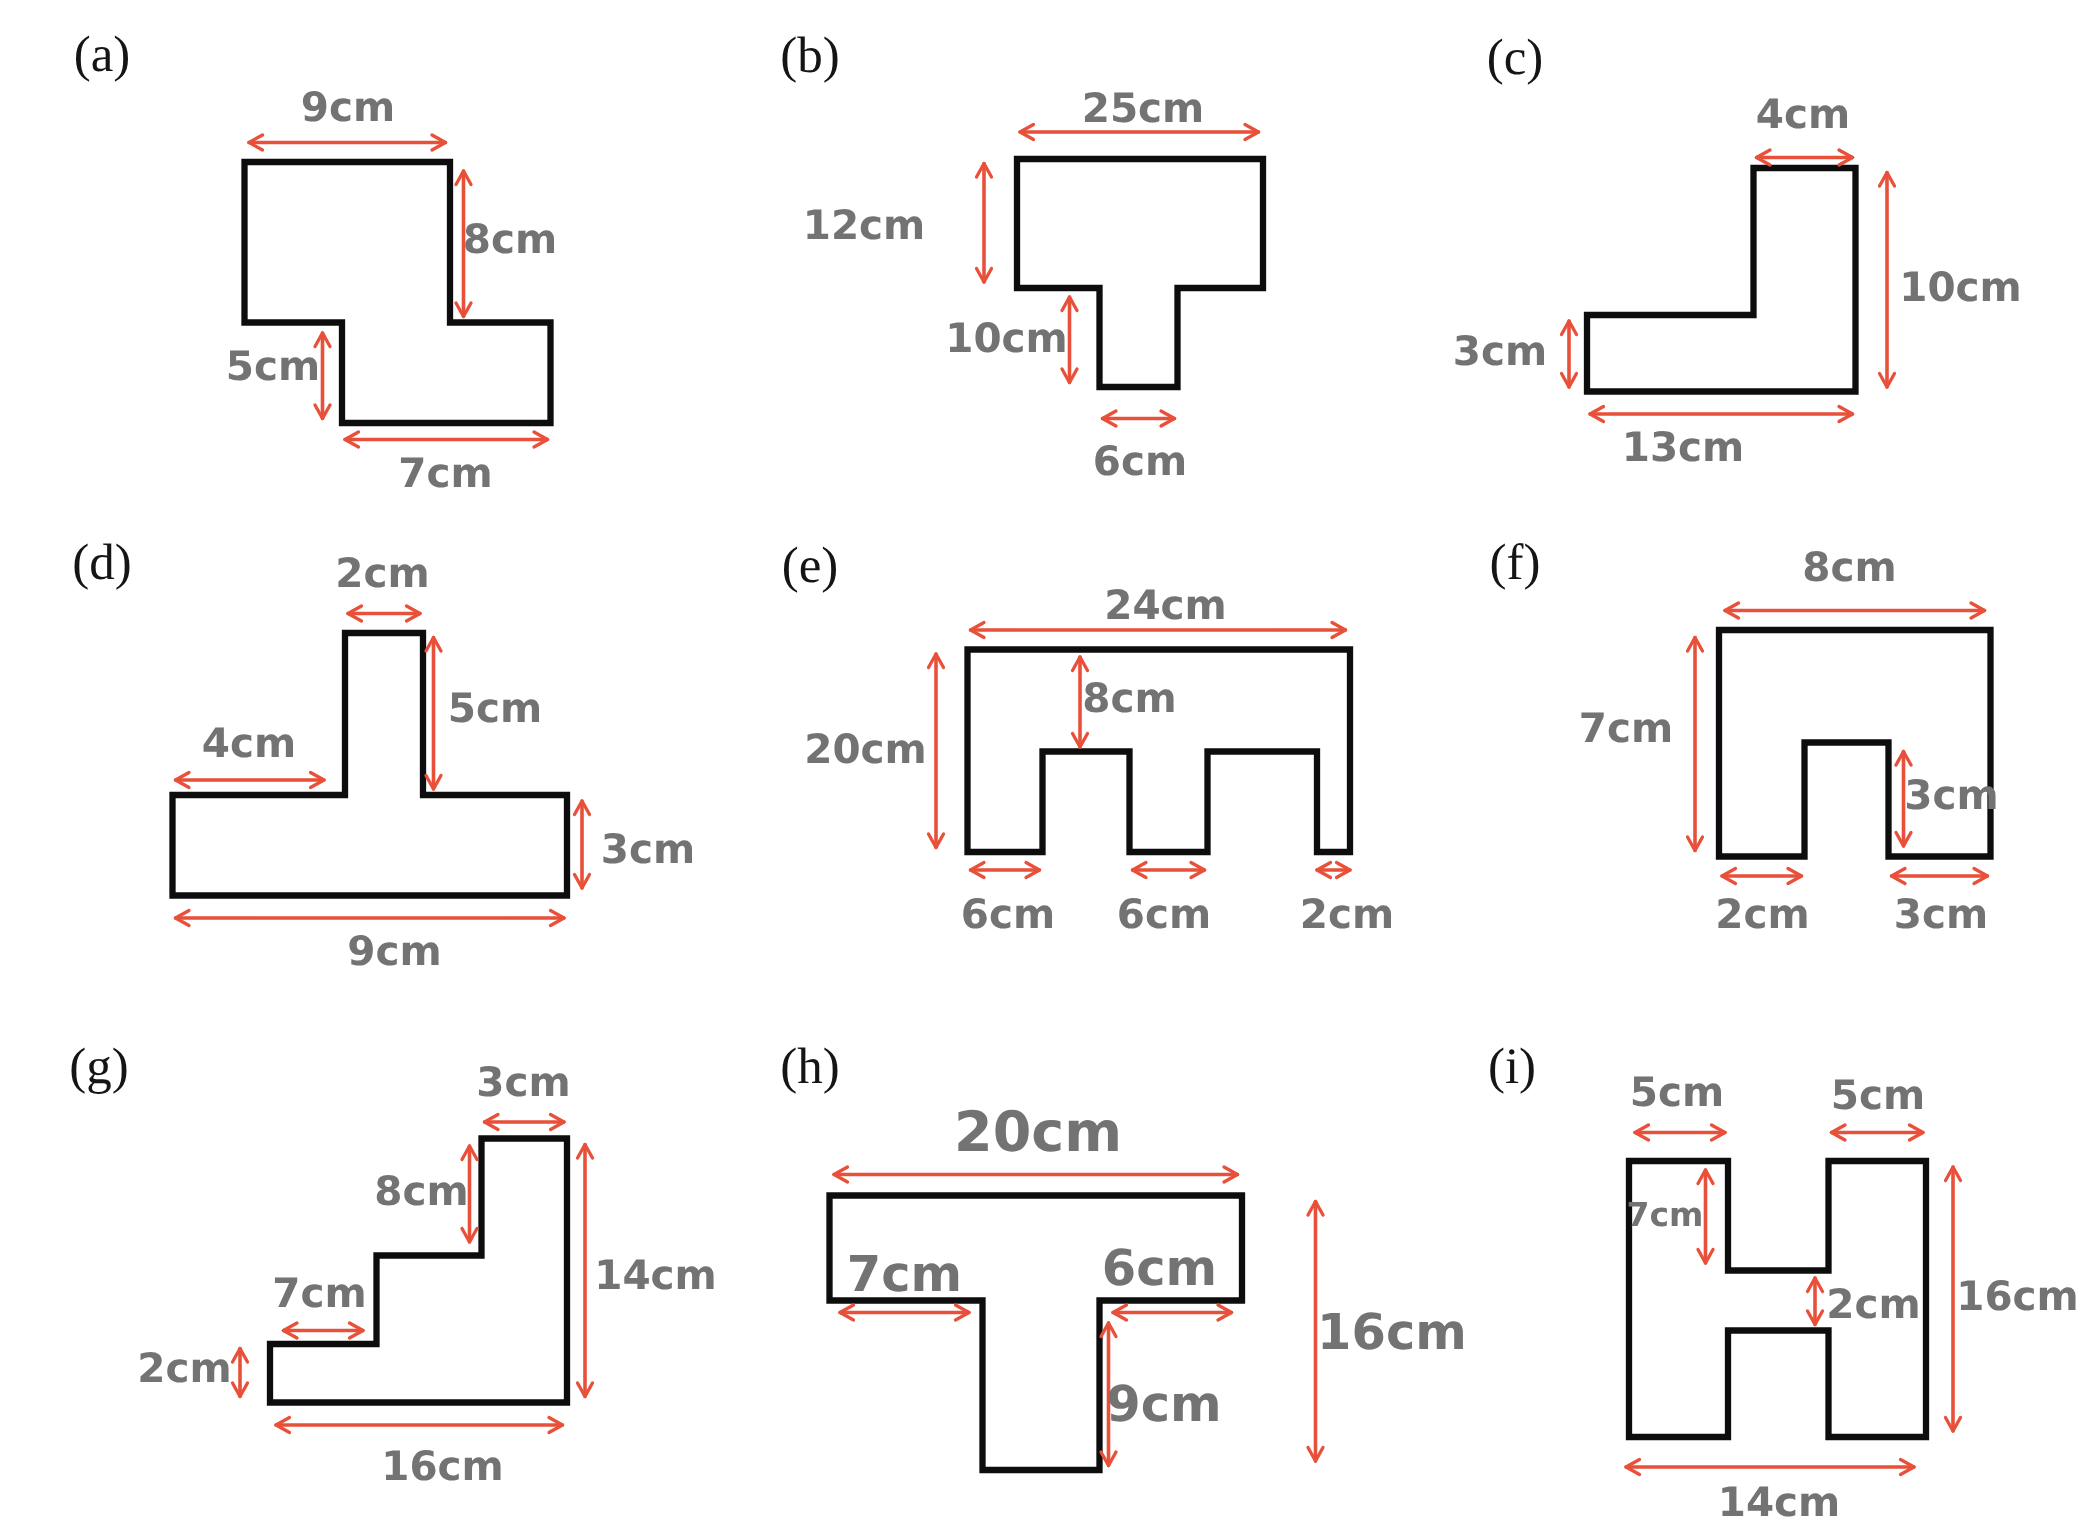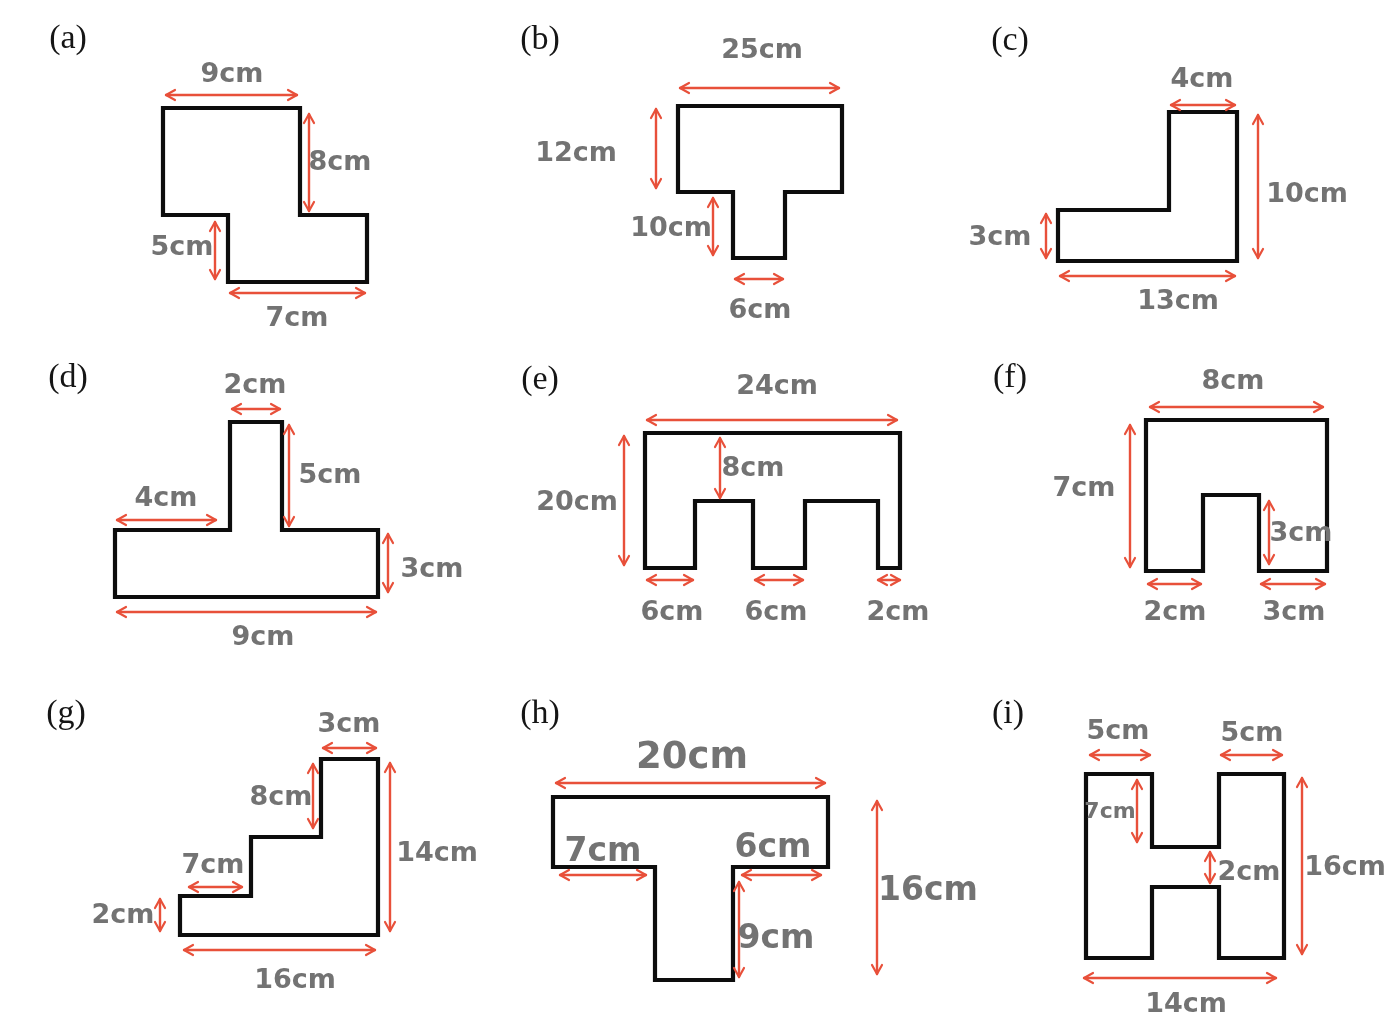--- a/index.html
+++ b/index.html
@@ -107,7 +107,7 @@
   <div class="lbl" style="left:182px;top:245px">5cm</div>
   <div class="lbl" style="left:297px;top:316px">7cm</div>
 
-  <div class="lbl" style="left:762px;top:48px">25cm</div>
+  <div class="lbl" style="left:762px;top:73px">25cm</div>
   <div class="lbl" style="left:576px;top:151px">12cm</div>
   <div class="lbl" style="left:671px;top:226px">10cm</div>
   <div class="lbl" style="left:760px;top:308px">6cm</div>

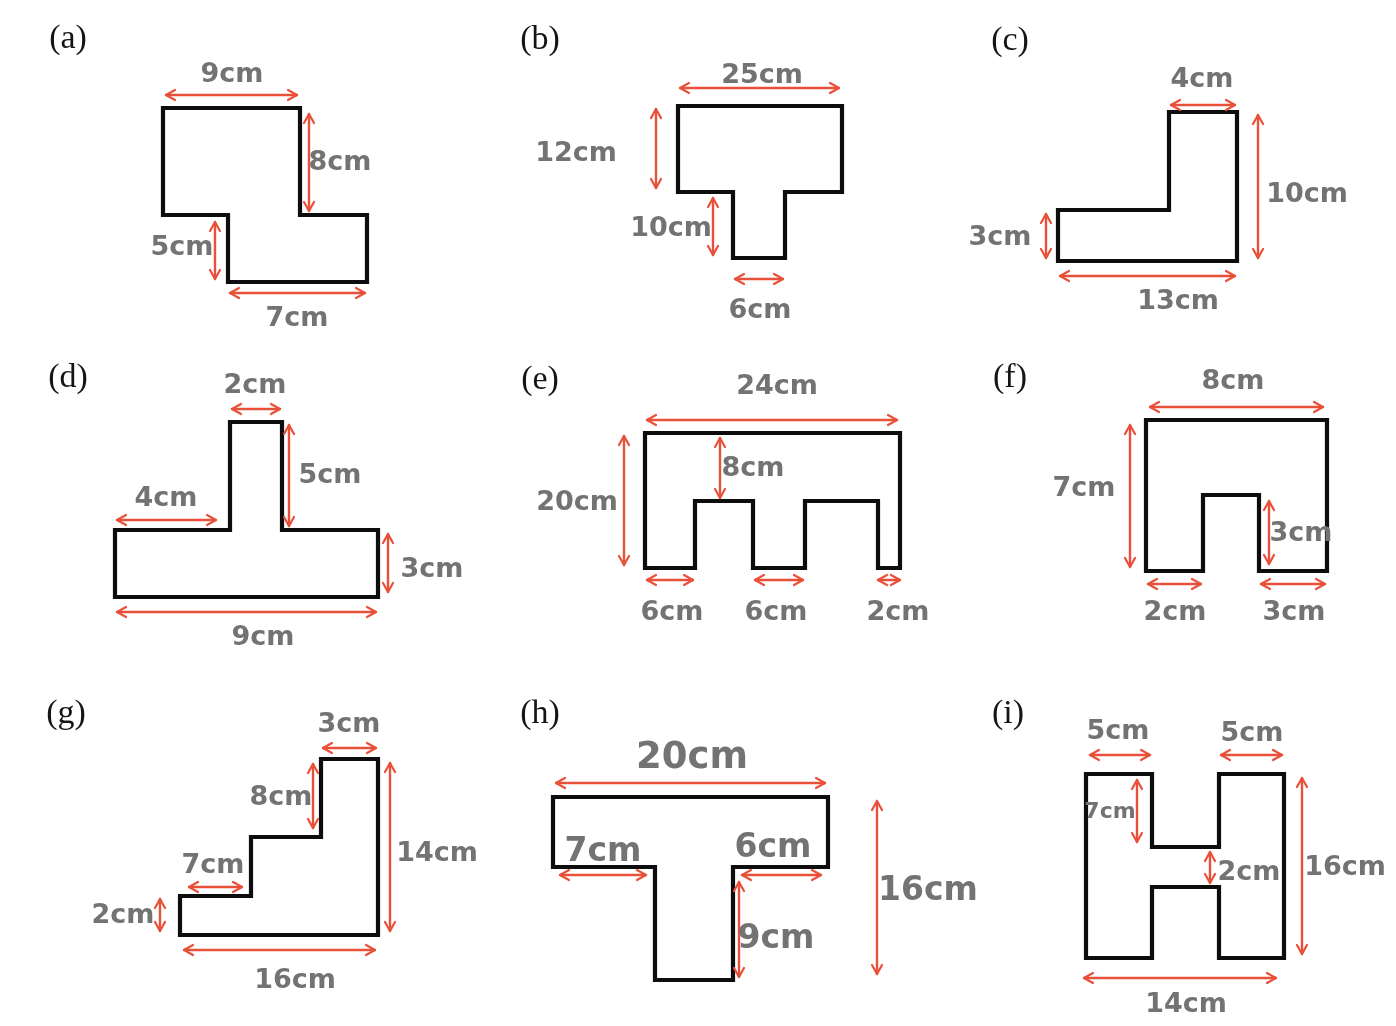--- a/index.html
+++ b/index.html
@@ -115,7 +115,7 @@
   <div class="lbl" style="left:1202px;top:77px">4cm</div>
   <div class="lbl" style="left:1307px;top:192px">10cm</div>
   <div class="lbl" style="left:1000px;top:235px">3cm</div>
-  <div class="lbl" style="left:1178px;top:299px">13cm</div>
+  <div class="lbl" style="left:1122px;top:299px">13cm</div>
 
   <div class="lbl" style="left:255px;top:383px">2cm</div>
   <div class="lbl" style="left:330px;top:473px">5cm</div>

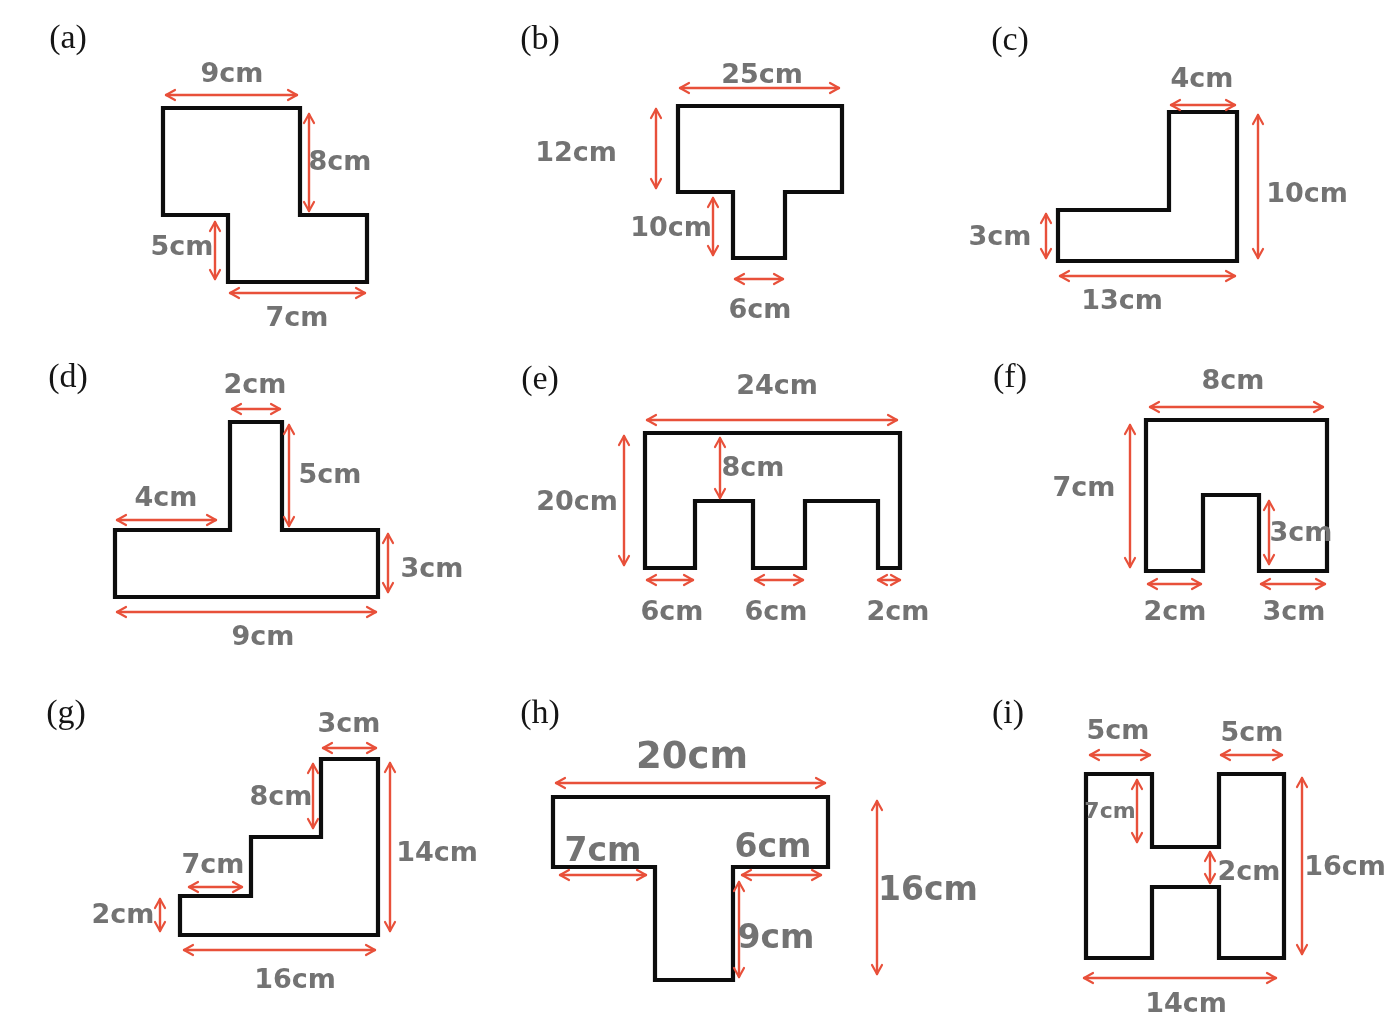--- a/index.html
+++ b/index.html
@@ -123,7 +123,7 @@
   <div class="lbl" style="left:432px;top:567px">3cm</div>
   <div class="lbl" style="left:263px;top:635px">9cm</div>
 
-  <div class="lbl" style="left:777px;top:384px">24cm</div>
+  <div class="lbl" style="left:777px;top:404px">24cm</div>
   <div class="lbl" style="left:577px;top:500px">20cm</div>
   <div class="lbl" style="left:753px;top:466px">8cm</div>
   <div class="lbl" style="left:672px;top:610px">6cm</div>

